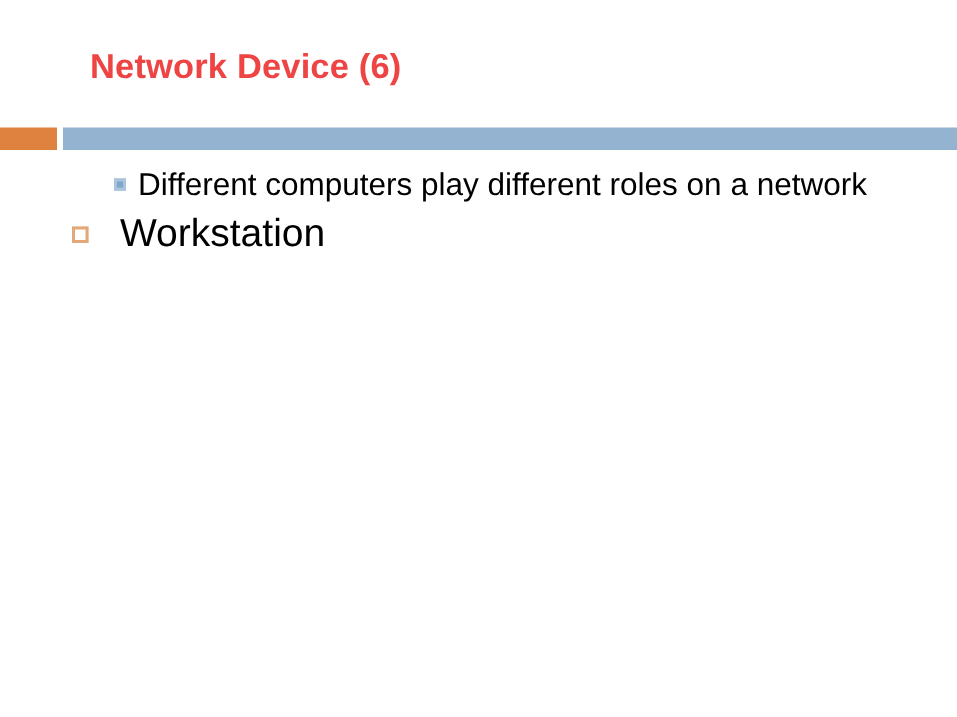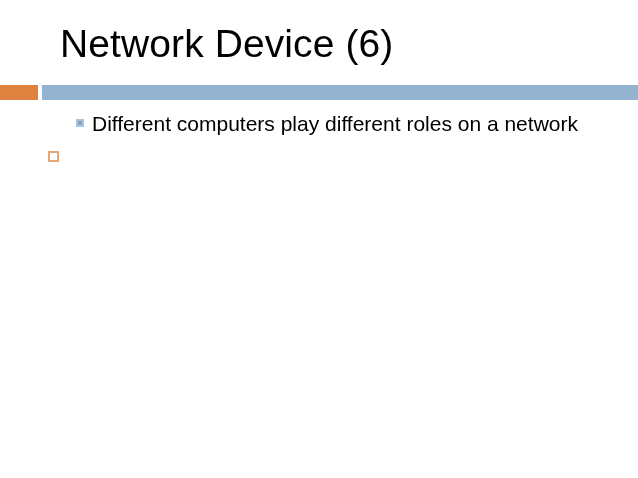--- a/index.html
+++ b/index.html
@@ -24,10 +24,10 @@
     left: 60px;
     top: 22px;
     width: 540px;
-    font-size: 39px;
+    font-size: 23px;
     line-height: 44px;
-    font-weight: 400;
-    color: #000000;
+    font-weight: 700;
+    color: #ef4444;
     letter-spacing: 0.1px;
     white-space: nowrap;
   }

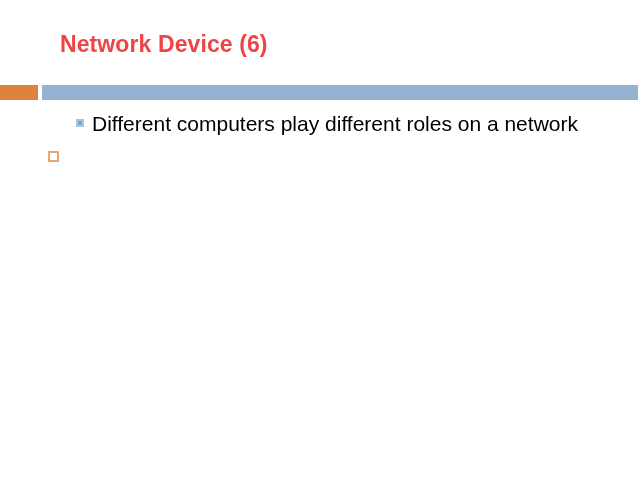--- a/index.html
+++ b/index.html
@@ -133,6 +133,7 @@
     <div class="grp">
       <div class="lvl1">
         <span class="bullet-sq-hollow"></span>
+        <span>Workstation</span>
       </div>
     </div>
 

